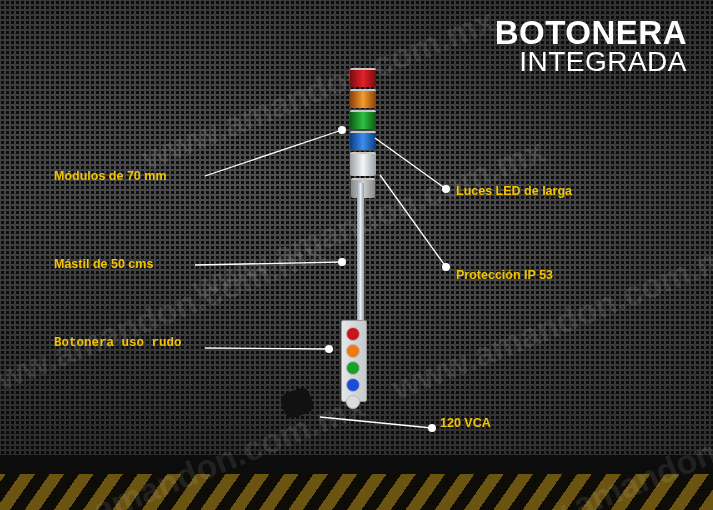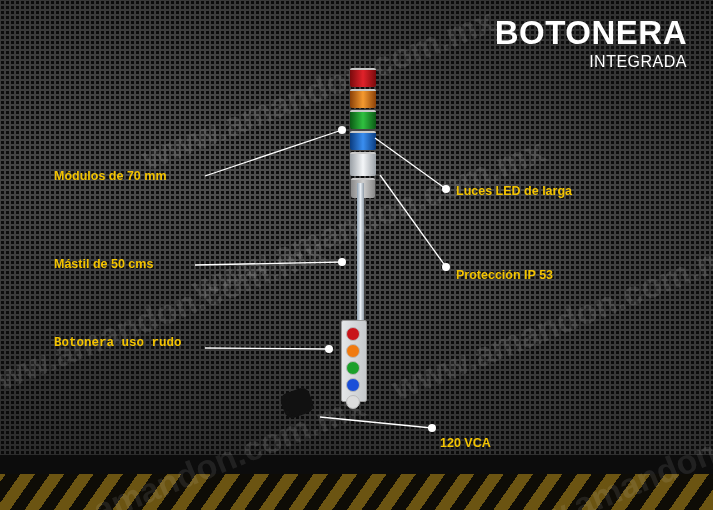--- a/index.html
+++ b/index.html
@@ -22,7 +22,7 @@
     transform:rotate(-22deg); white-space:nowrap; font-family:"Liberation Sans", sans-serif; }
   #title { position:absolute; right:26px; top:16px; text-align:right; color:#fff; }
   #title .t1 { font-weight:bold; font-size:33px; letter-spacing:0.5px; line-height:34px; }
-  #title .t2 { font-size:16px; letter-spacing:0.5px; line-height:24px; }
+  #title .t2 { font-size:28px; letter-spacing:0.5px; line-height:24px; }
   .label { position:absolute; color:#f4c400; font-weight:bold; font-size:12.5px; line-height:15px; }
   svg.lines { position:absolute; left:0; top:0; }
   

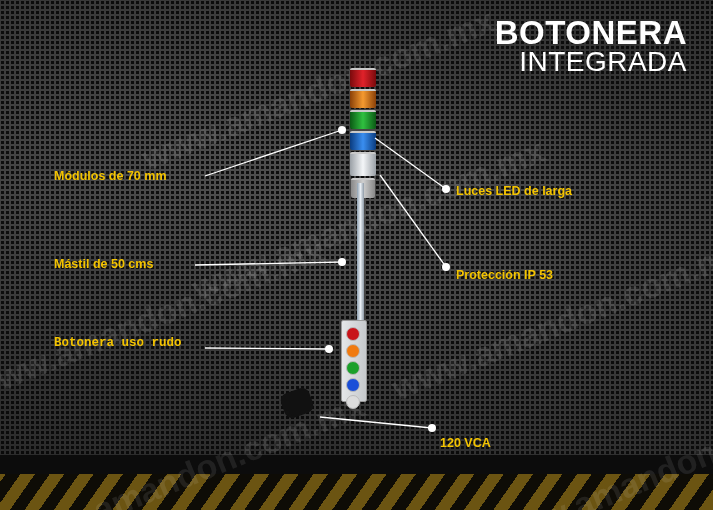--- a/index.html
+++ b/index.html
@@ -101,7 +101,7 @@
   <div class="label" style="left:54px;top:257px;">Mástil de 50 cms</div>
   <div class="label" style="left:456px;top:268px;">Protección IP 53</div>
   <div class="label" style="left:54px;top:336px;font-family:Liberation Mono, monospace;">Botonera uso rudo</div>
-  <div class="label" style="left:440px;top:436px;">120 VCA</div>
+  <div class="label" style="left:440px;top:416px;">120 VCA</div>
 </div>
 
 </body></html>

